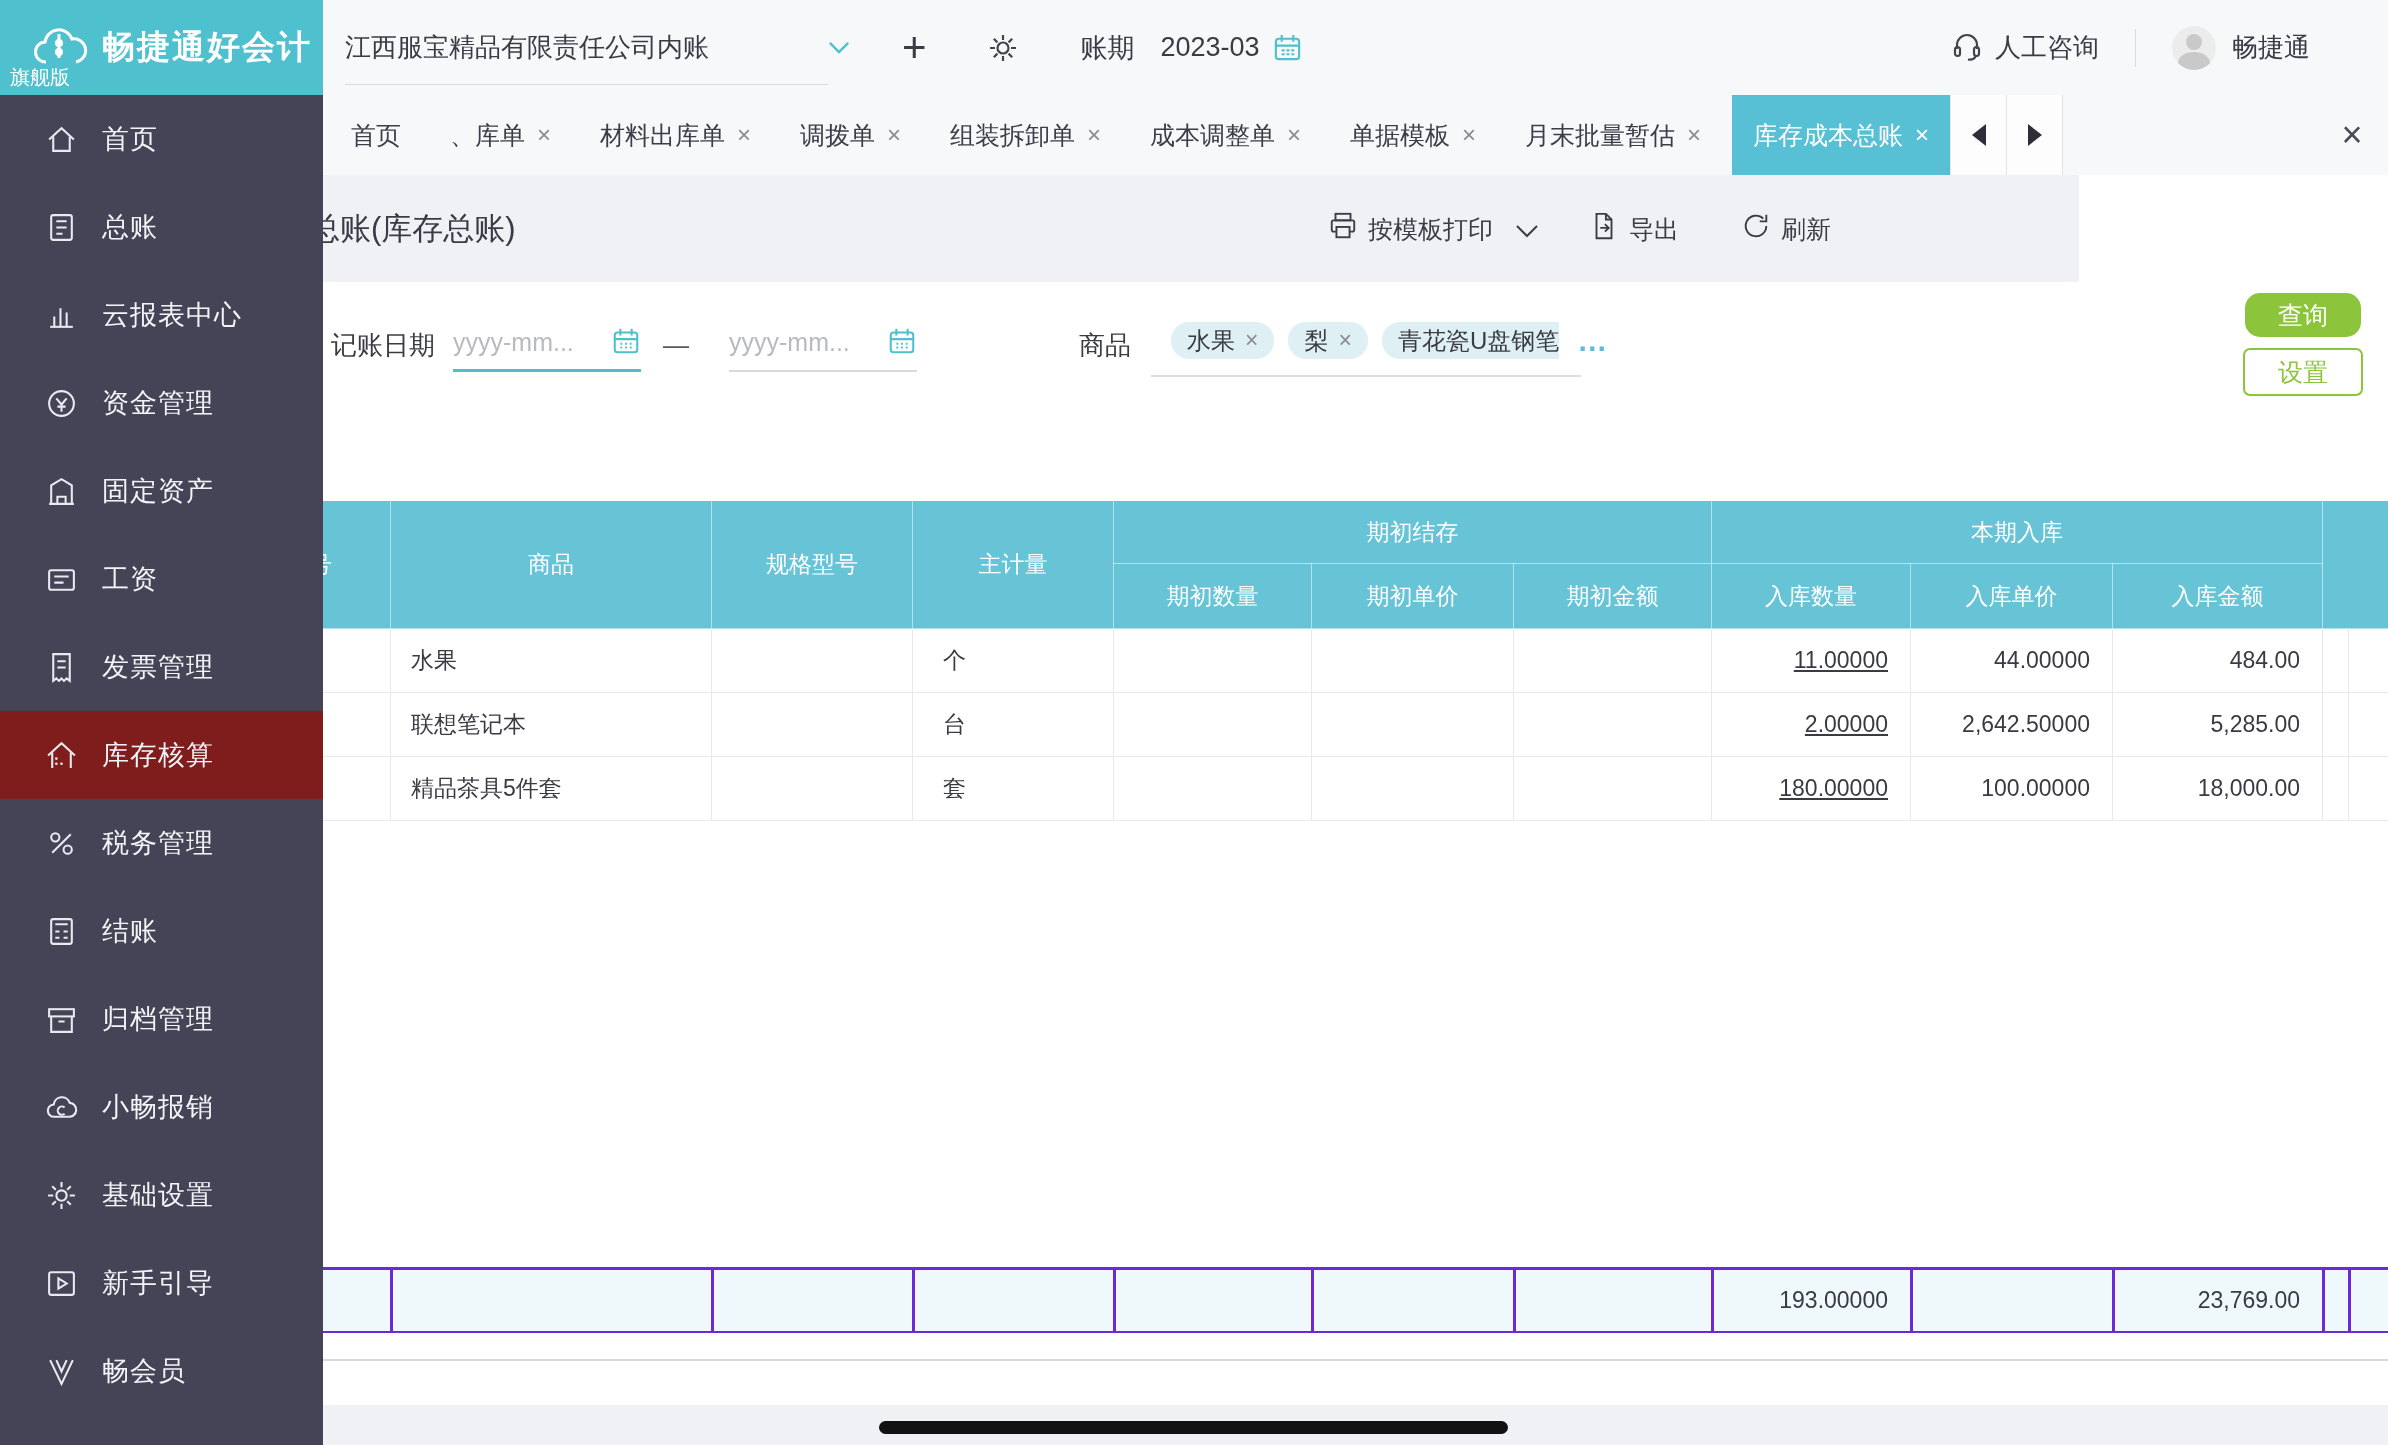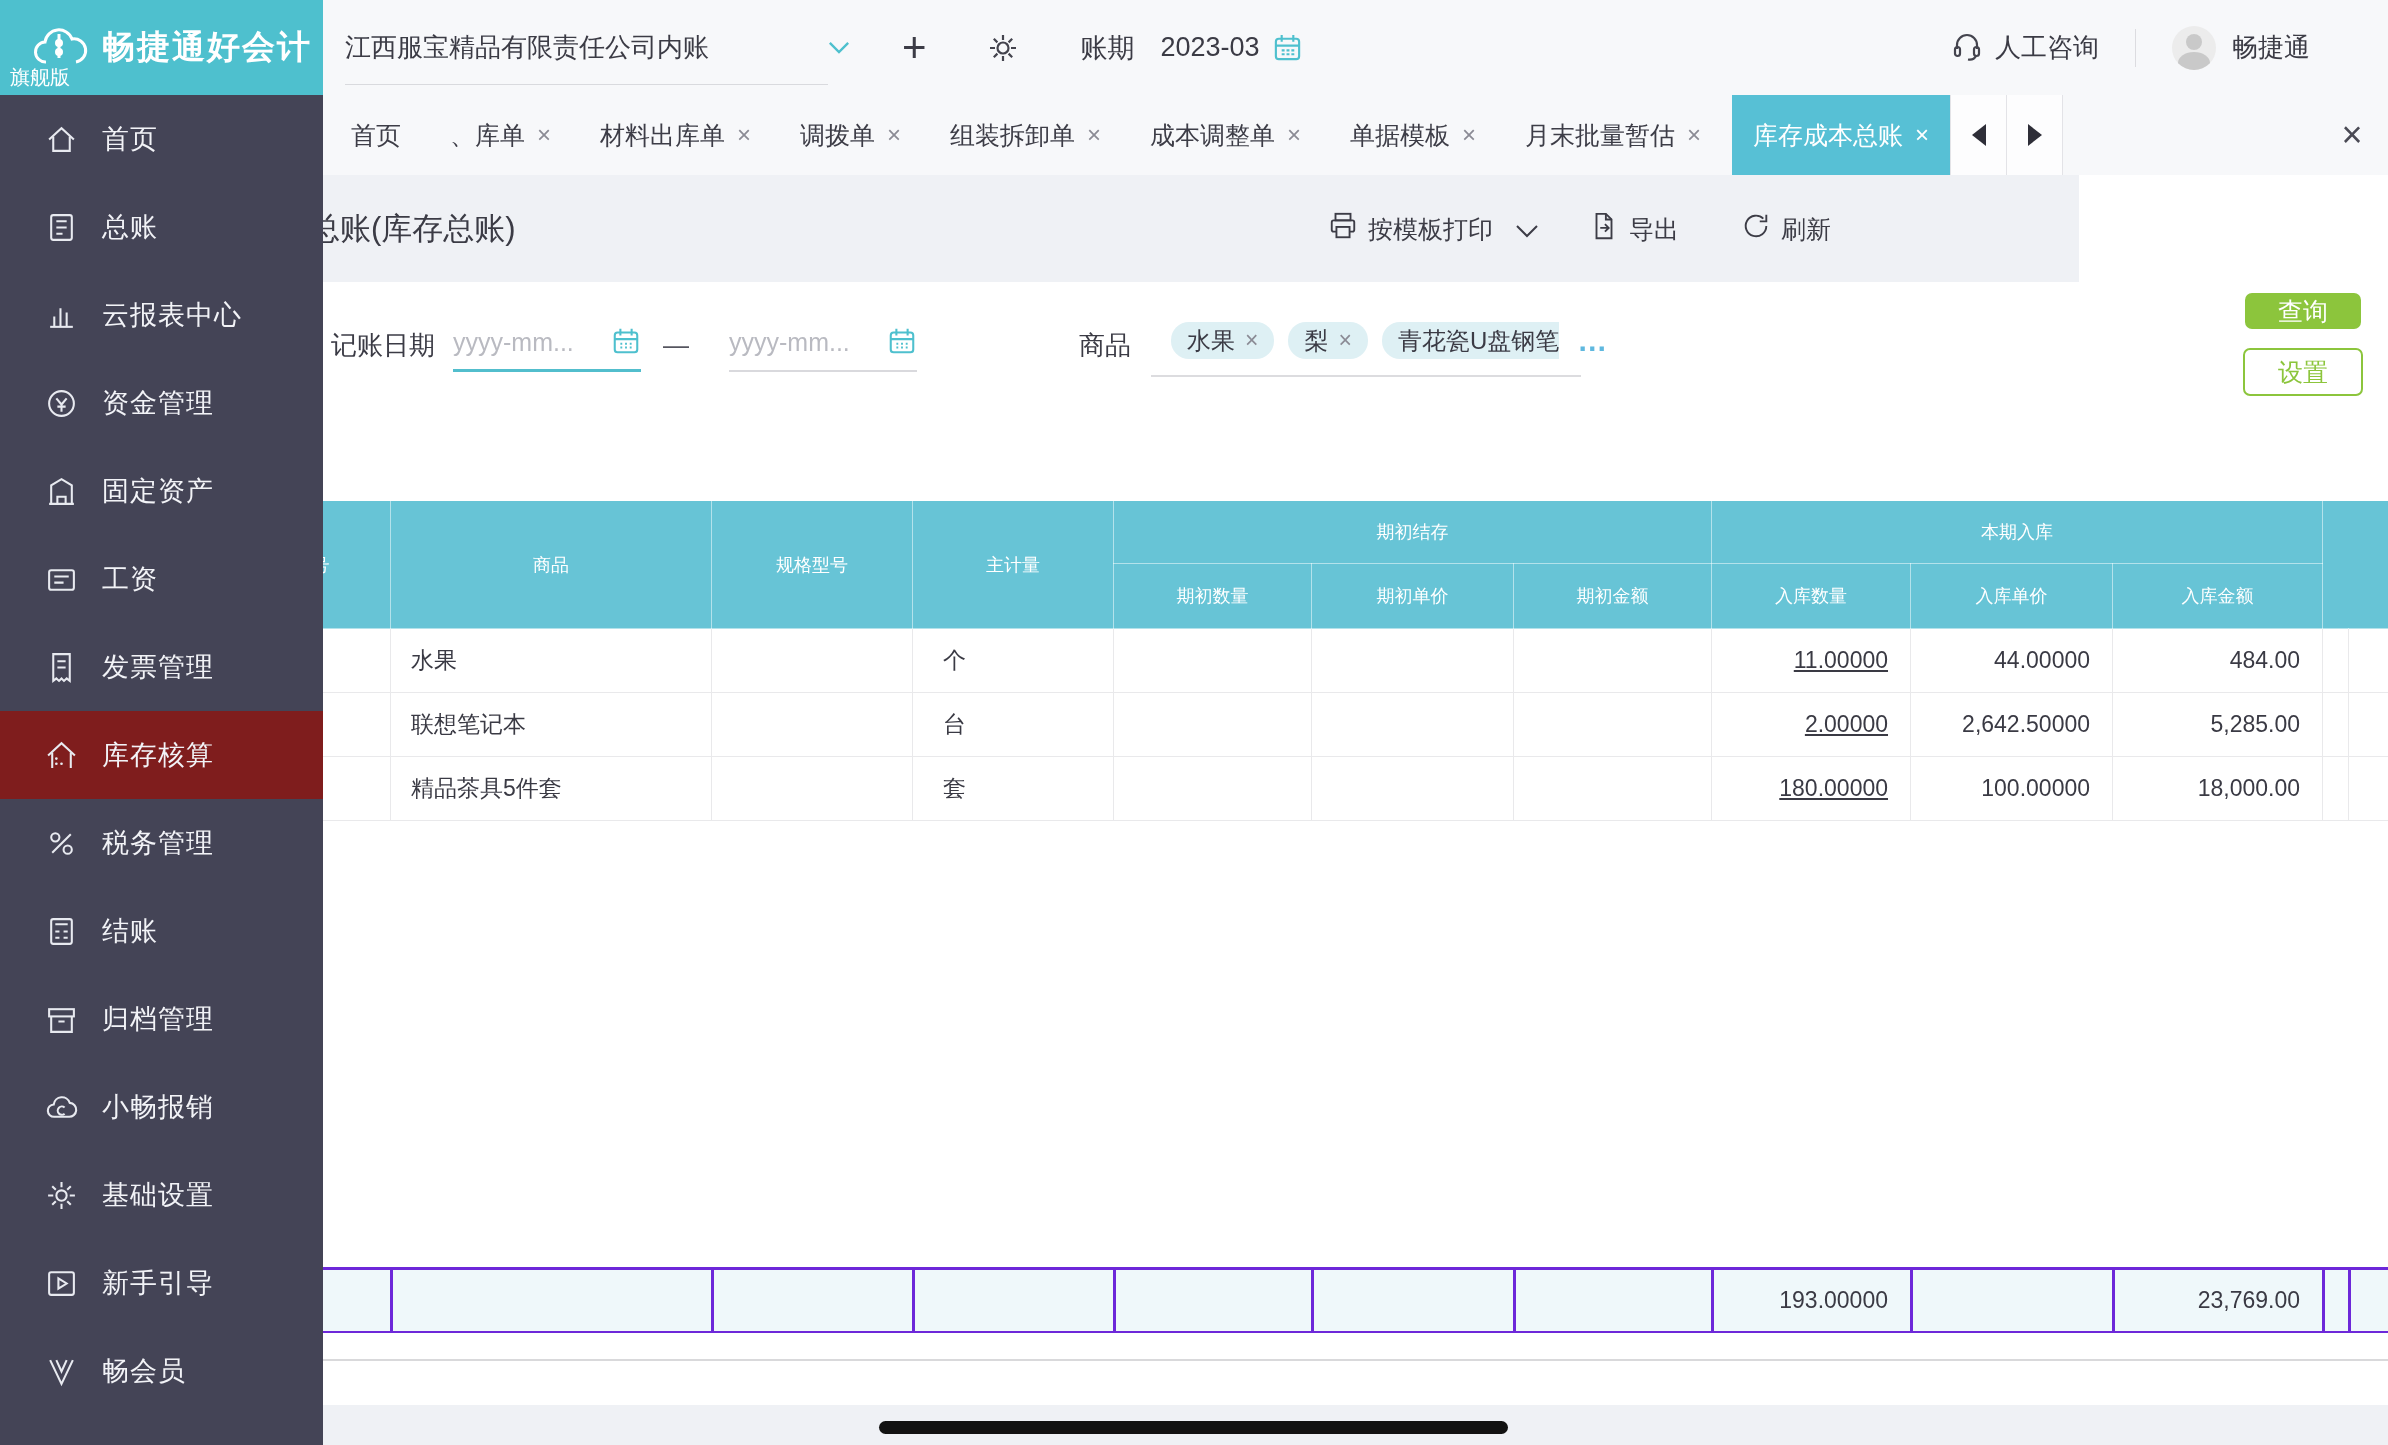--- a/index.html
+++ b/index.html
@@ -85,7 +85,7 @@
   .chip.clip { max-width:178px; overflow:hidden; padding-right:0; border-radius:18px 0 0 18px; }
   .chip.clip .ct { white-space:nowrap; }
   .more { color:#5fb8df; font-size:30px; font-weight:bold; letter-spacing:2px; margin-left:4px; cursor:pointer; }
-  .btn-query { position:absolute; left:1922px; top:11px; width:116px; height:36px; background:#8cc53c; border-radius:7px; color:#fff; font-size:25px; display:flex; align-items:center; justify-content:center; cursor:pointer; }
+  .btn-query { position:absolute; left:1922px; top:11px; width:116px; height:44px; background:#8cc53c; border-radius:15px; color:#fff; font-size:25px; display:flex; align-items:center; justify-content:center; cursor:pointer; }
   .btn-set { position:absolute; left:1920px; top:66px; width:120px; height:48px; background:#fff; border:2px solid #8cc53c; border-radius:7px; color:#8cc53c; font-size:25px; display:flex; align-items:center; justify-content:center; cursor:pointer; }
 
   

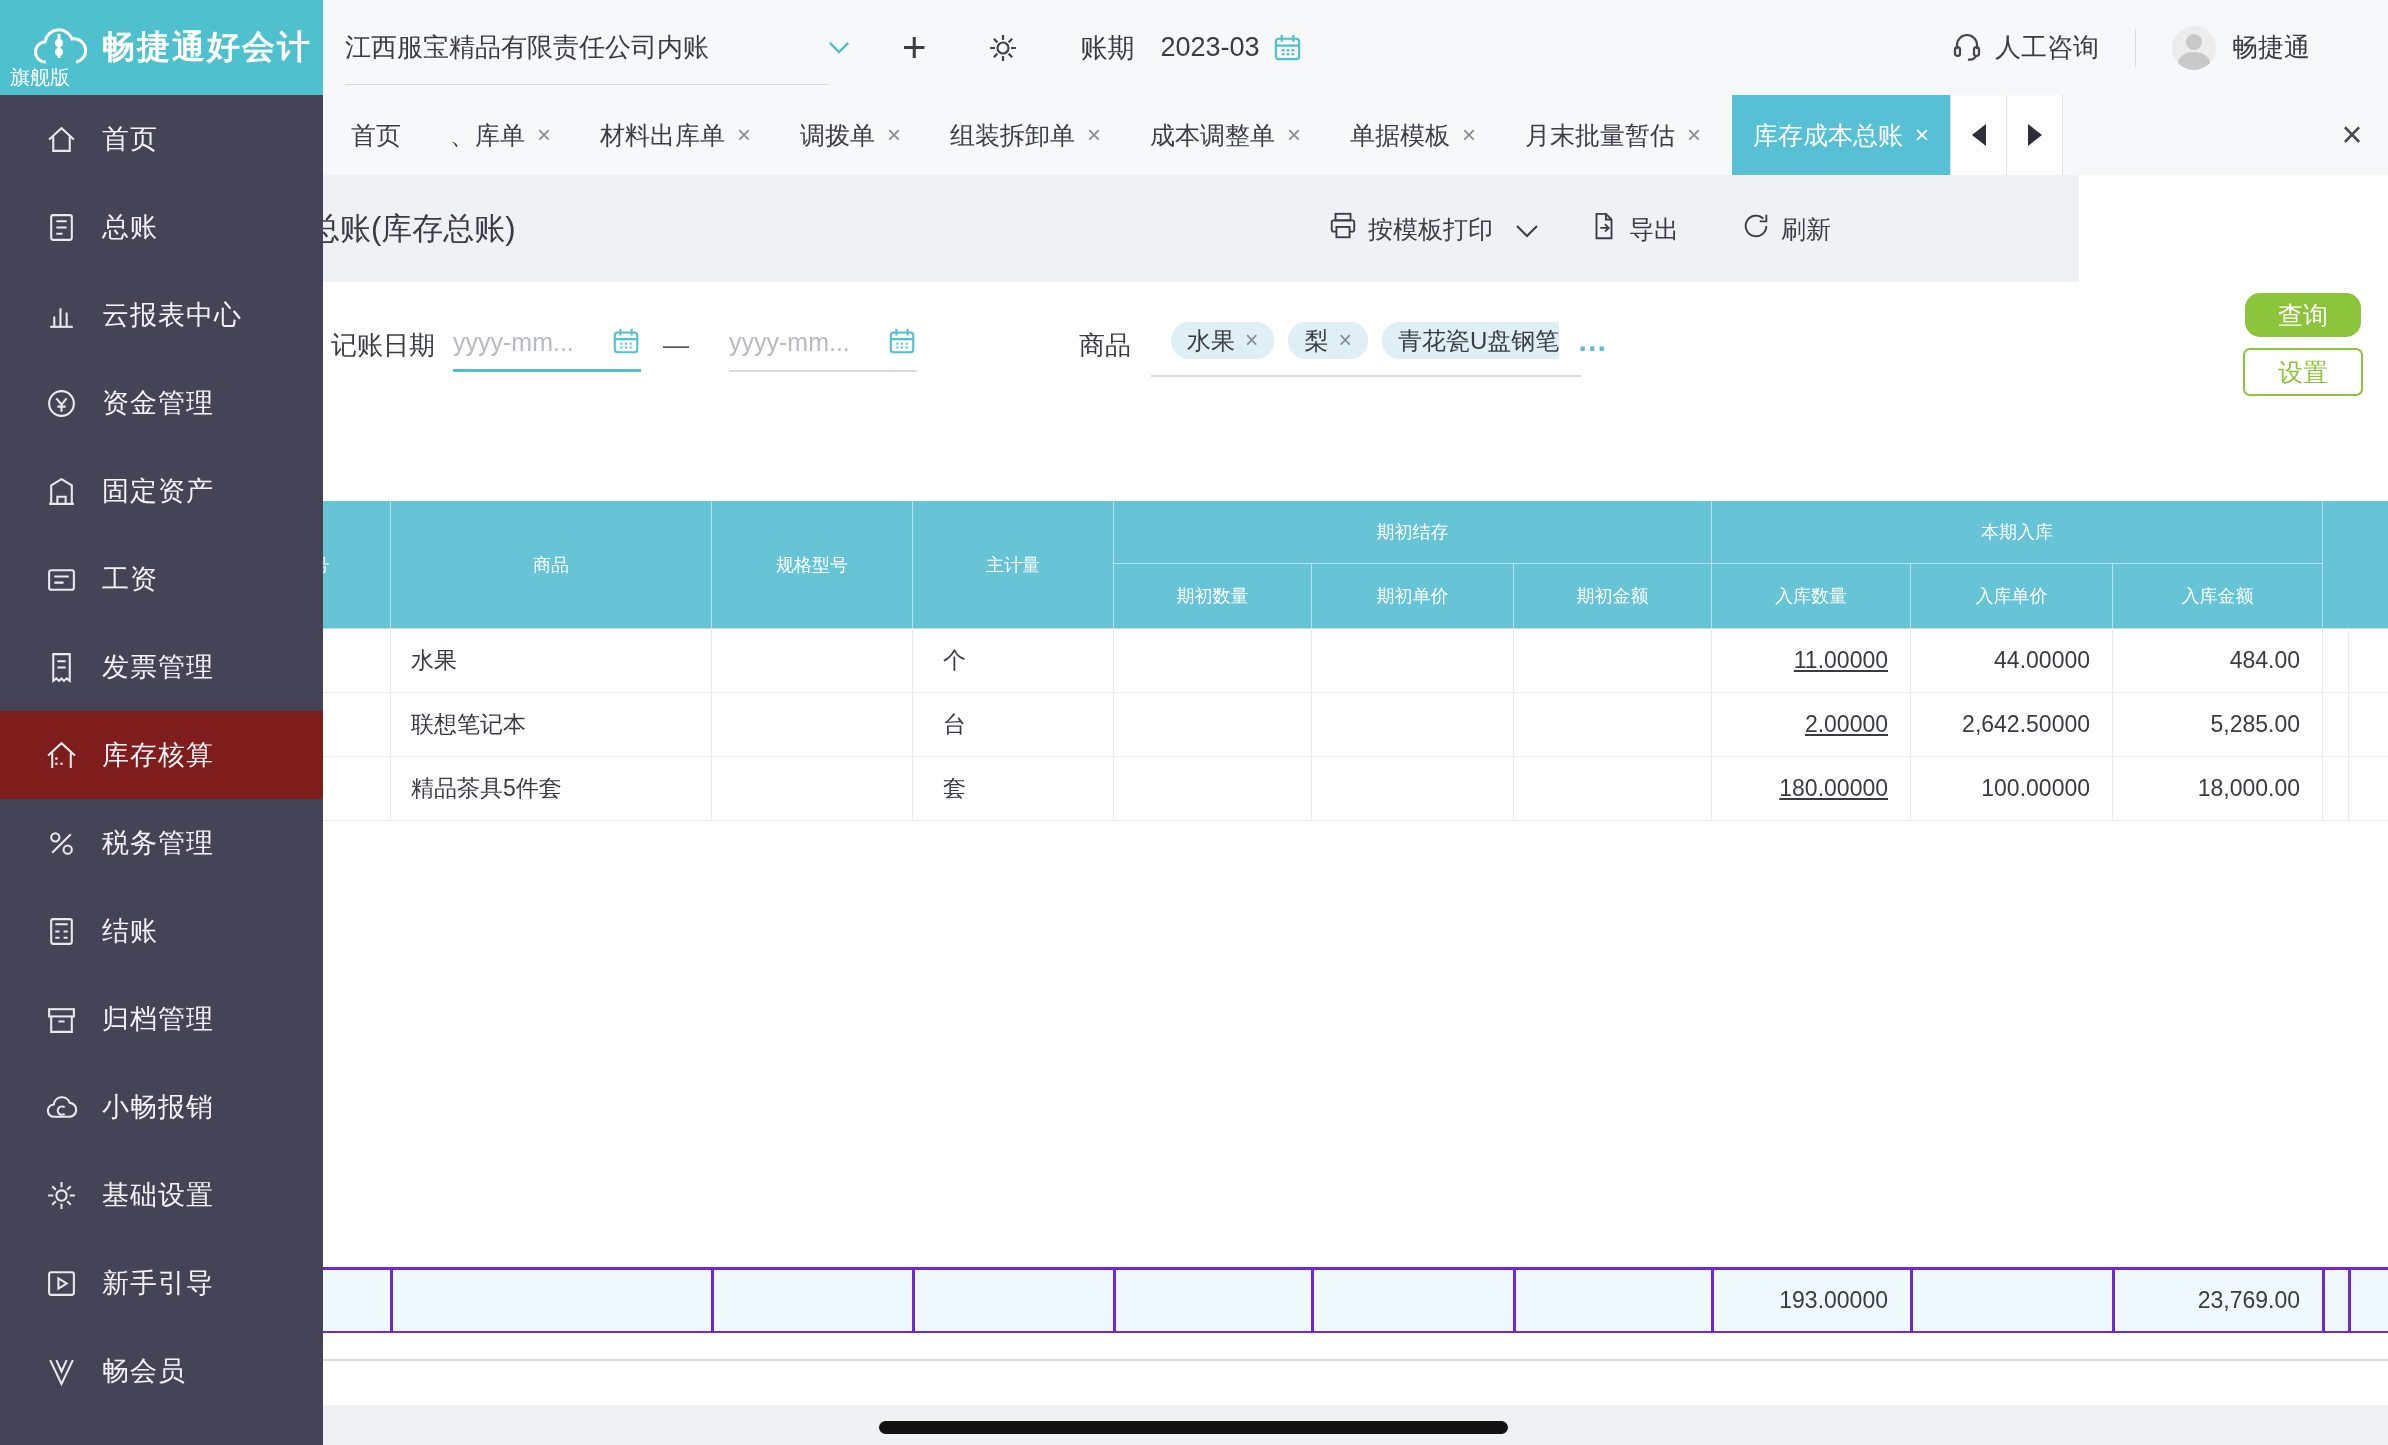--- a/index.html
+++ b/index.html
@@ -91,7 +91,7 @@
   
   #gridwrap { position:absolute; left:250px; top:500px; width:2138px; }
   table { border-collapse:collapse; table-layout:fixed; width:2138px; }
-  th { background:#67c4d6; color:#fff; font-size:18px; font-weight:normal; border:1px solid rgba(255,255,255,.5); }
+  th { background:#67c4d6; color:#fff; font-size:23px; font-weight:normal; border:1px solid rgba(255,255,255,.5); }
   .hr1 th { height:63px; } .hr2 th { height:65px; }
   td { border:1px solid #e9e9eb; font-size:23px; color:#3a3a44; height:64px; background:#fff; }
   .cl { text-align:left; padding-left:20px; }

